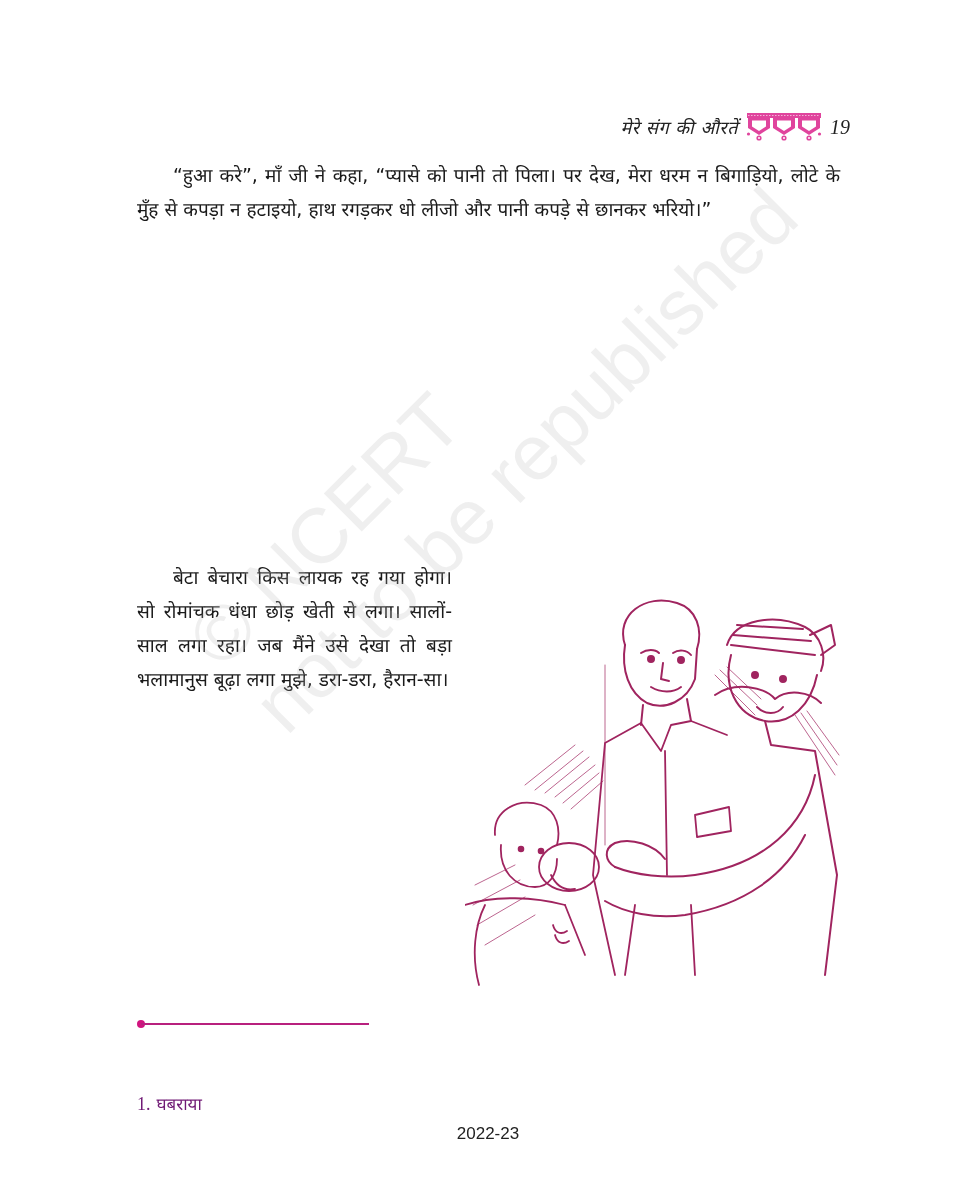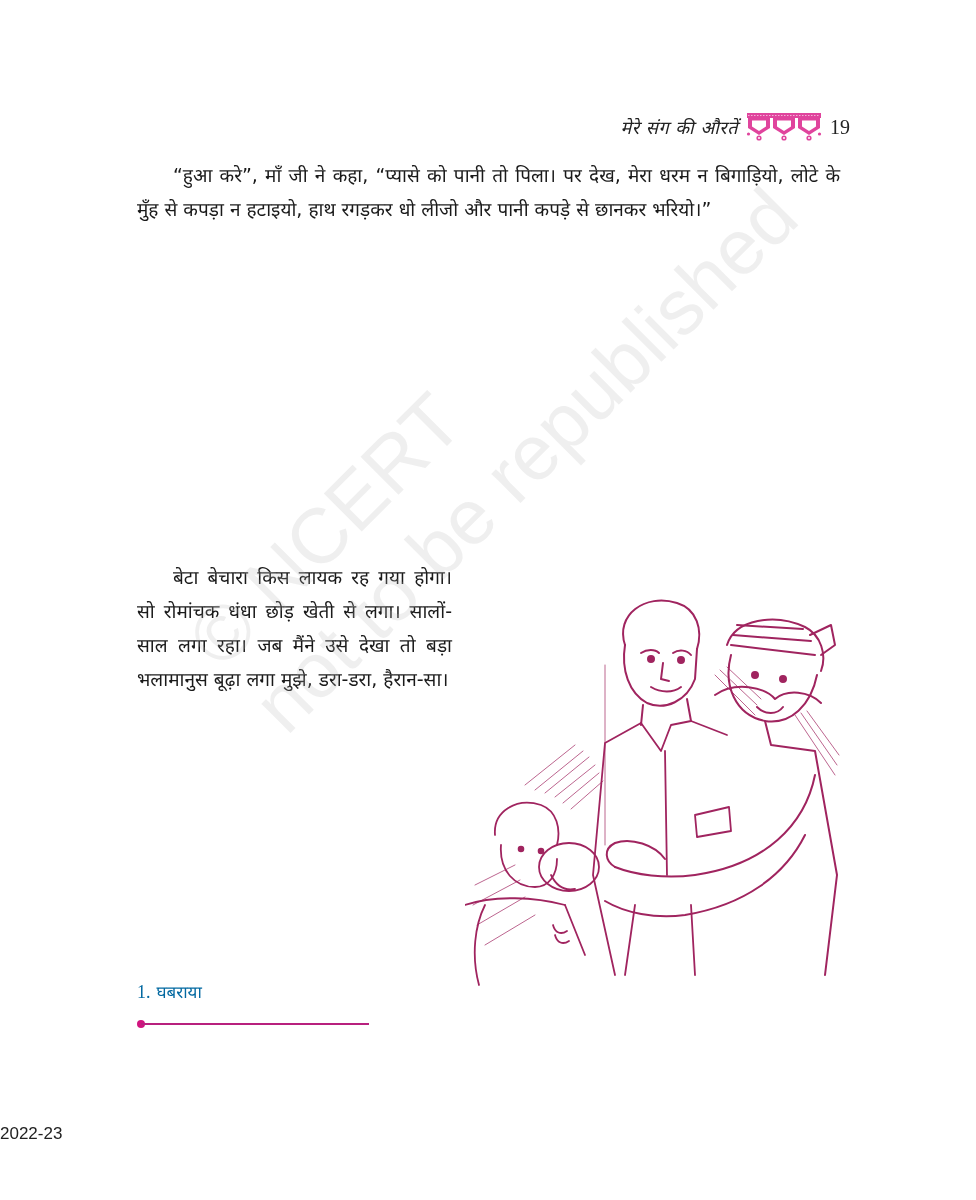--- a/index.html
+++ b/index.html
@@ -47,6 +47,7 @@
     }
     .page-number {
       font-family: "Liberation Serif", serif;
+      font-style: italic;
       font-size: 20px;
       color: #222;
     }

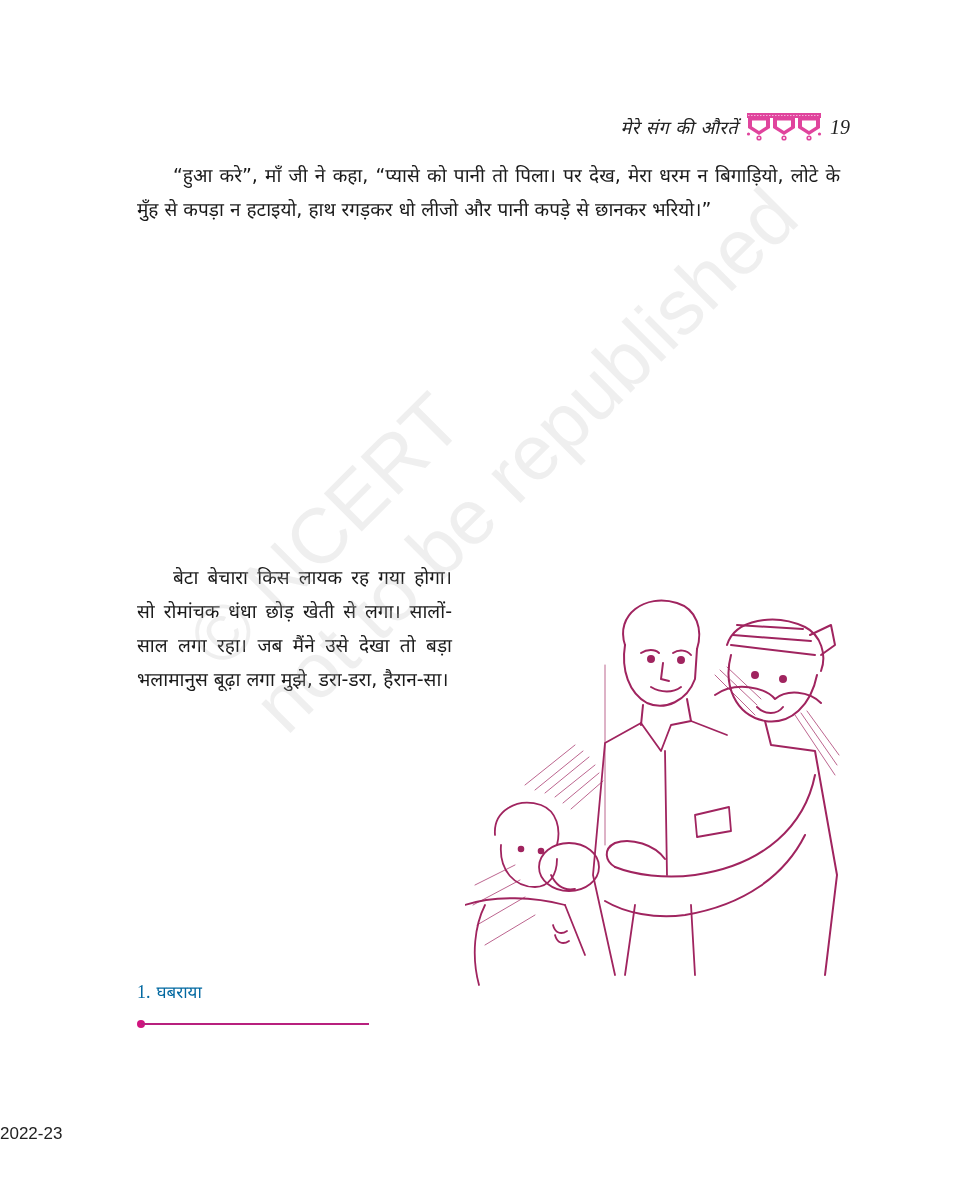--- a/index.html
+++ b/index.html
@@ -111,9 +111,9 @@
     .footnote {
       position: absolute;
       left: 137px;
-      top: 980px;
+      top: 1092px;
       font-size: 17px;
-      color: #0369a1;
+      color: #701a75;
       font-family: "DejaVu Sans", sans-serif;
     }
     .footnote .fn-num {

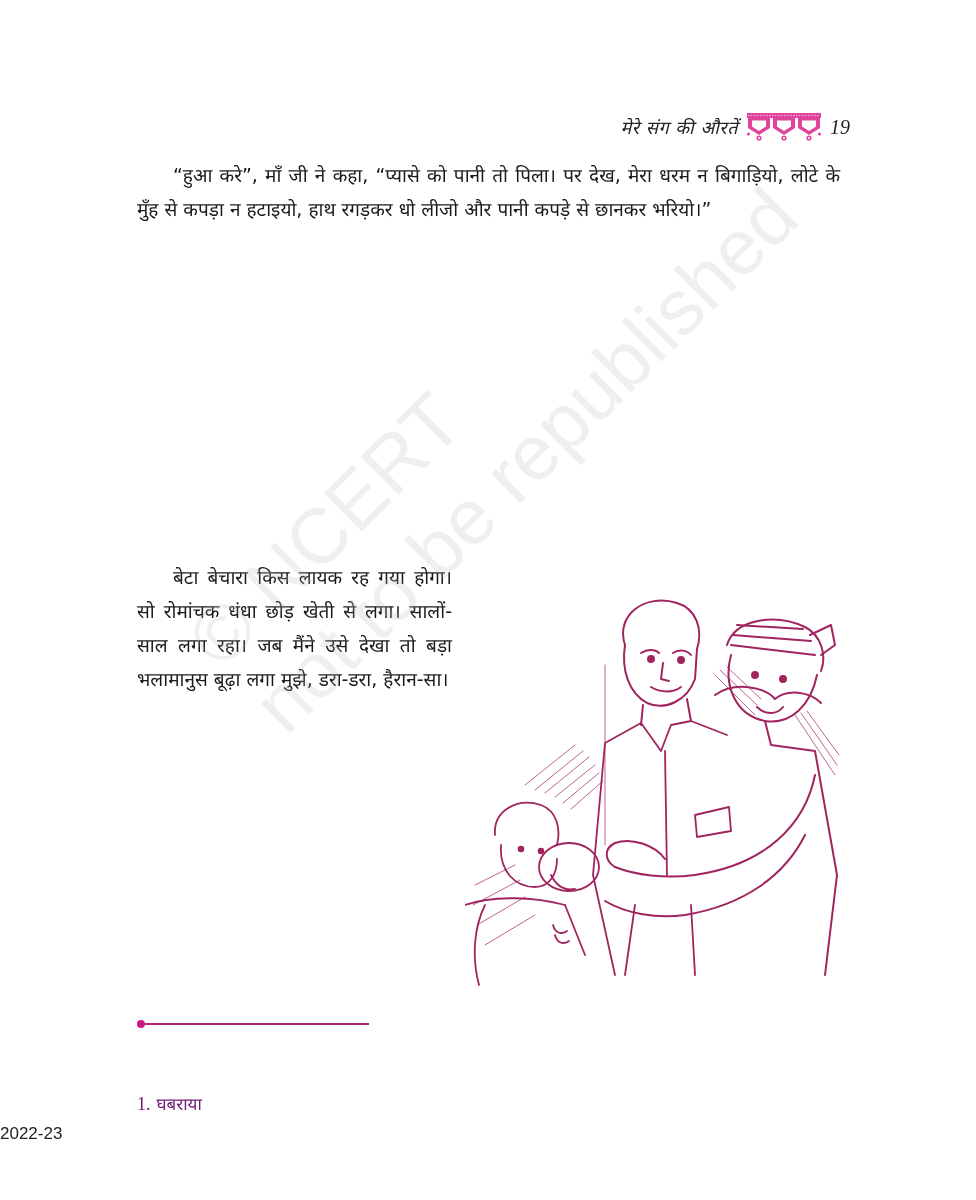--- a/index.html
+++ b/index.html
@@ -126,7 +126,7 @@
       top: 1124px;
       left: 0;
       width: 976px;
-      text-align: left;
+      text-align: center;
       font-family: "Liberation Sans", sans-serif;
       font-size: 17px;
       color: #222;

